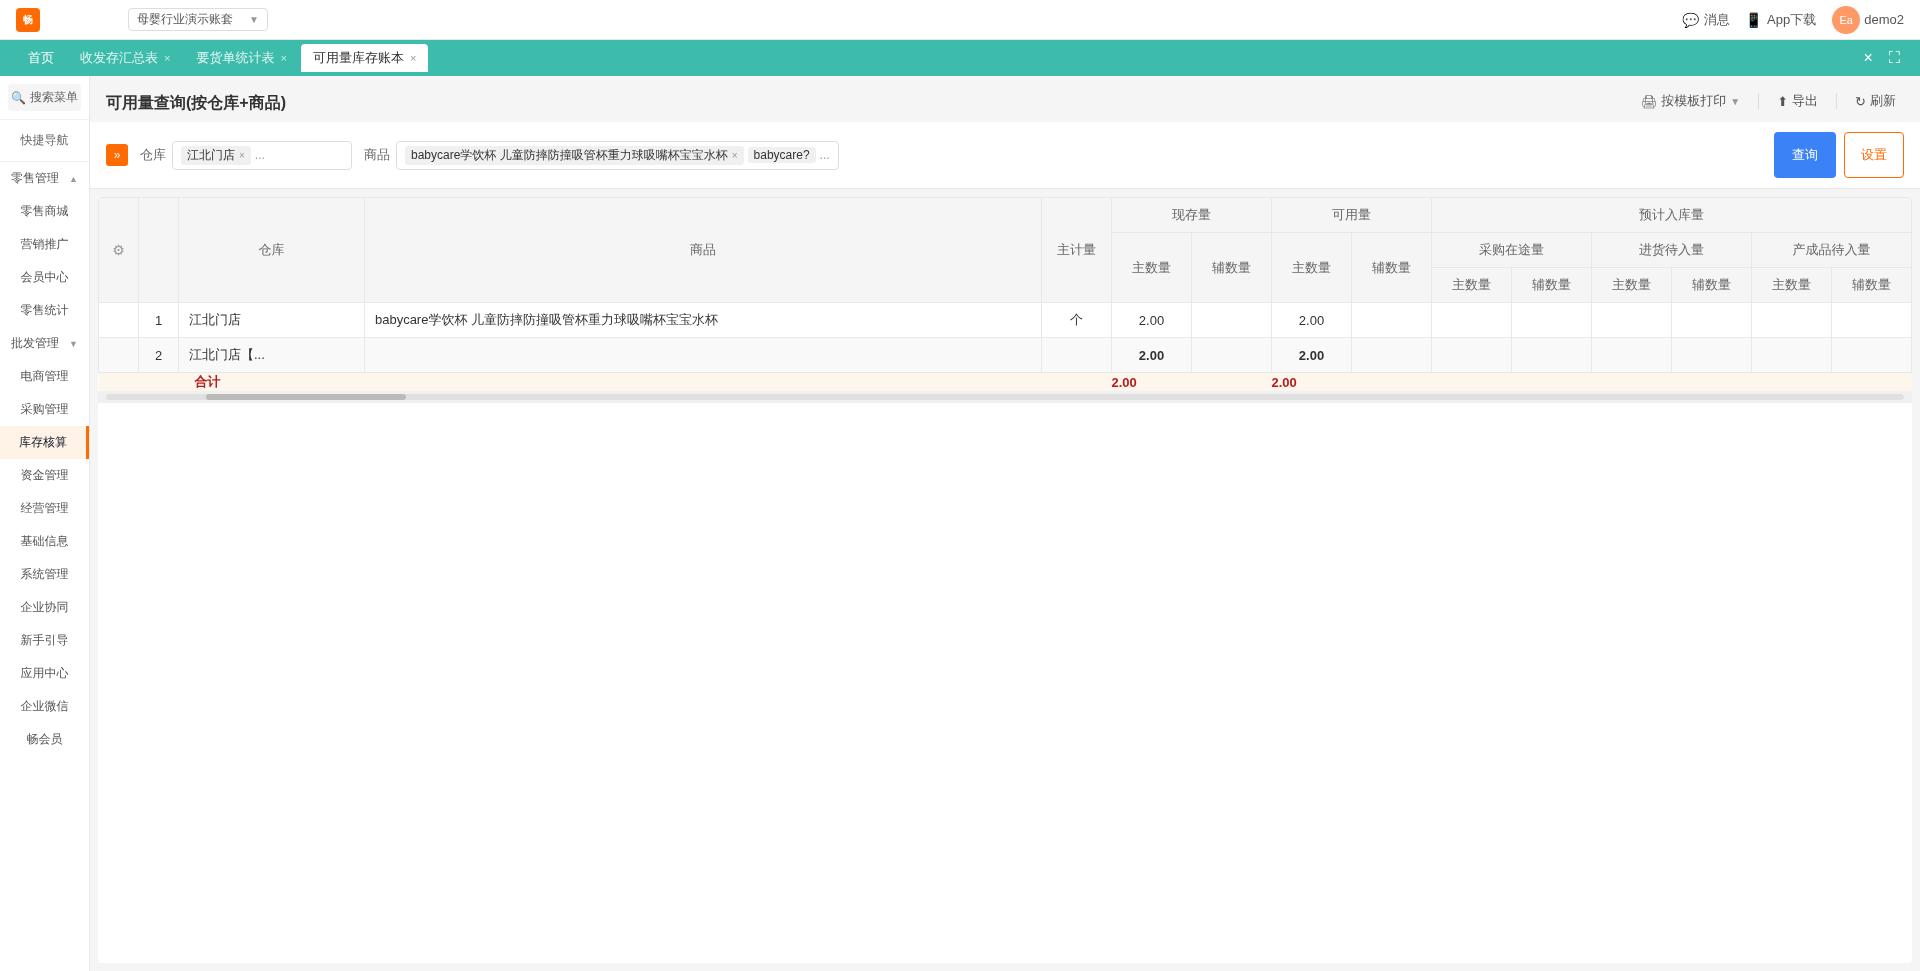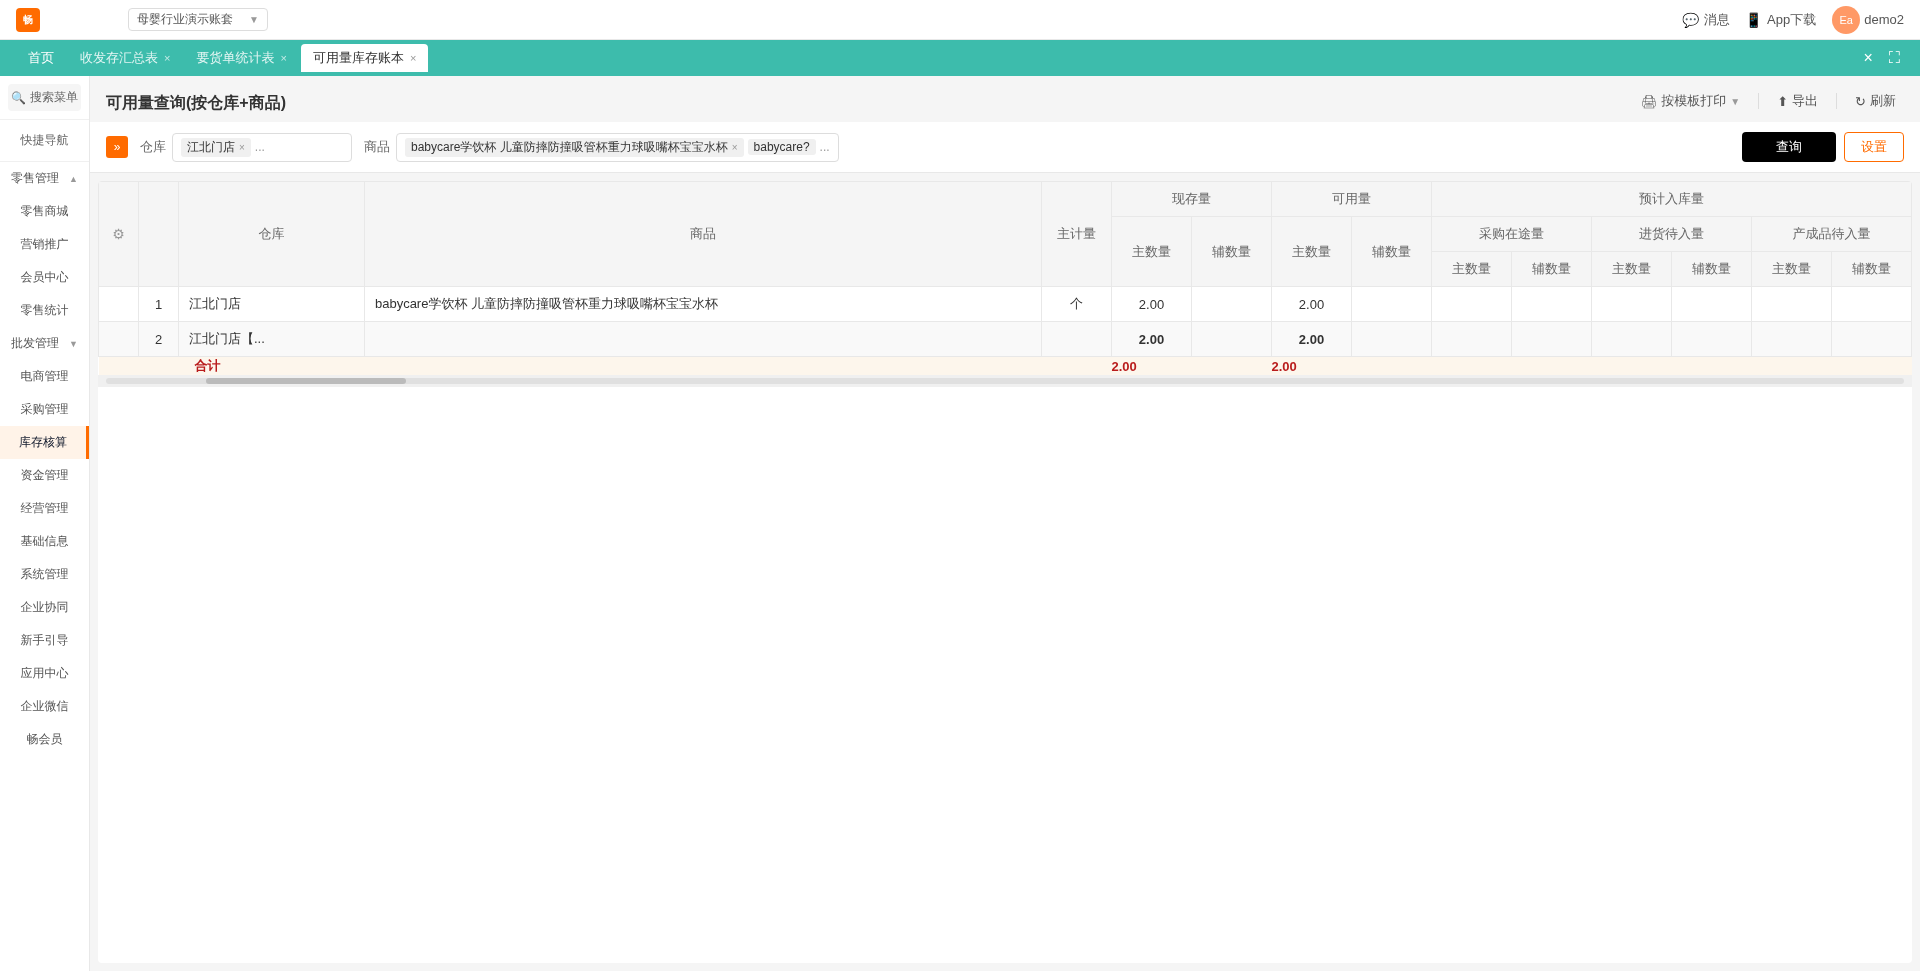--- a/index.html
+++ b/index.html
@@ -59,7 +59,7 @@
     .filter-tag-close { color: #999; cursor: pointer; font-size: 10px; }
     .filter-more { color: #999; cursor: pointer; }
     .filter-actions { margin-left: auto; display: flex; gap: 8px; }
-    .btn-query { background: #000000; color: white; border: none; border-radius: 4px; padding: 6px 34px; cursor: pointer; font-size: 13px; }
+    .btn-query { background: #3b82f6; color: white; border: none; border-radius: 4px; padding: 6px 18px; cursor: pointer; font-size: 13px; }
     .btn-settings { background: #fff; color: #ff6b00; border: 1px solid #ff6b00; border-radius: 4px; padding: 5px 16px; cursor: pointer; font-size: 13px; }
 
     

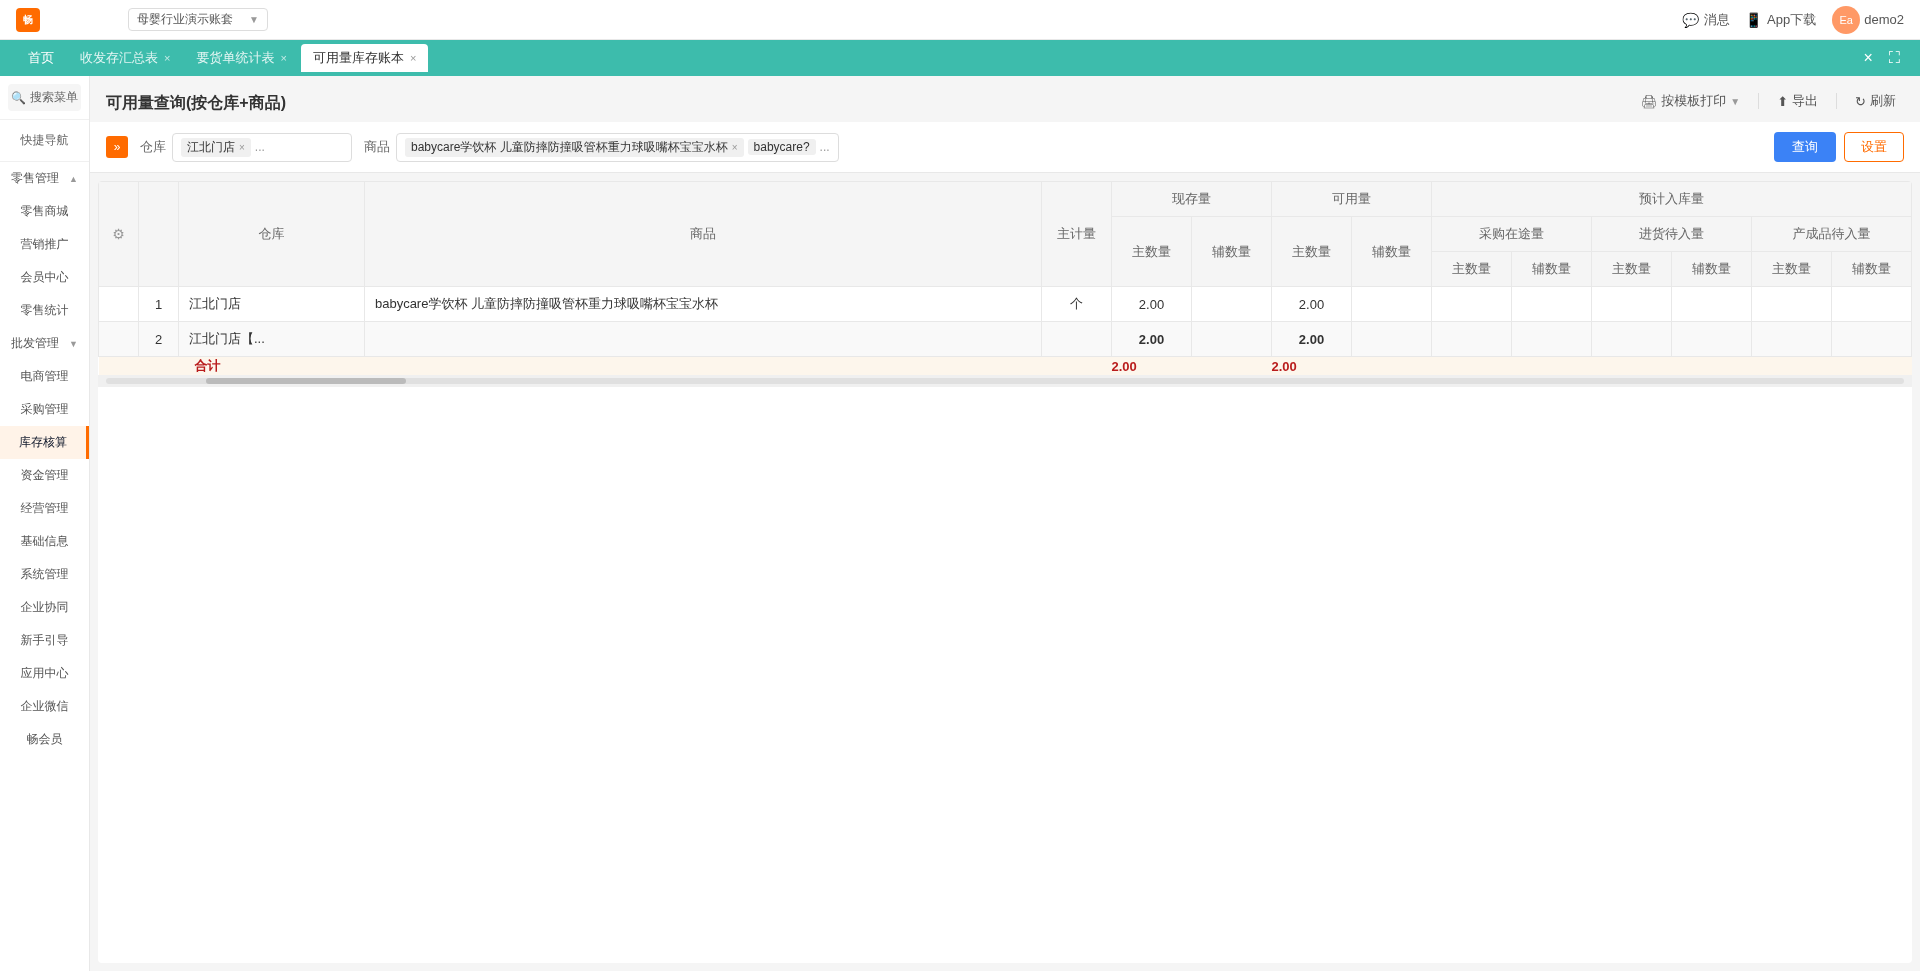--- a/index.html
+++ b/index.html
@@ -60,7 +60,7 @@
     .filter-more { color: #999; cursor: pointer; }
     .filter-actions { margin-left: auto; display: flex; gap: 8px; }
     .btn-query { background: #3b82f6; color: white; border: none; border-radius: 4px; padding: 6px 18px; cursor: pointer; font-size: 13px; }
-    .btn-settings { background: #fff; color: #ff6b00; border: 1px solid #ff6b00; border-radius: 4px; padding: 5px 16px; cursor: pointer; font-size: 13px; }
+    .btn-settings { background: #fff; color: #ff6b00; border: 1px solid #ff6b00; border-radius: 4px; padding: 13px 16px; cursor: pointer; font-size: 13px; }
 
     
     .table-section { background: #fff; margin: 8px; border-radius: 4px; flex: 1; overflow: auto; }

